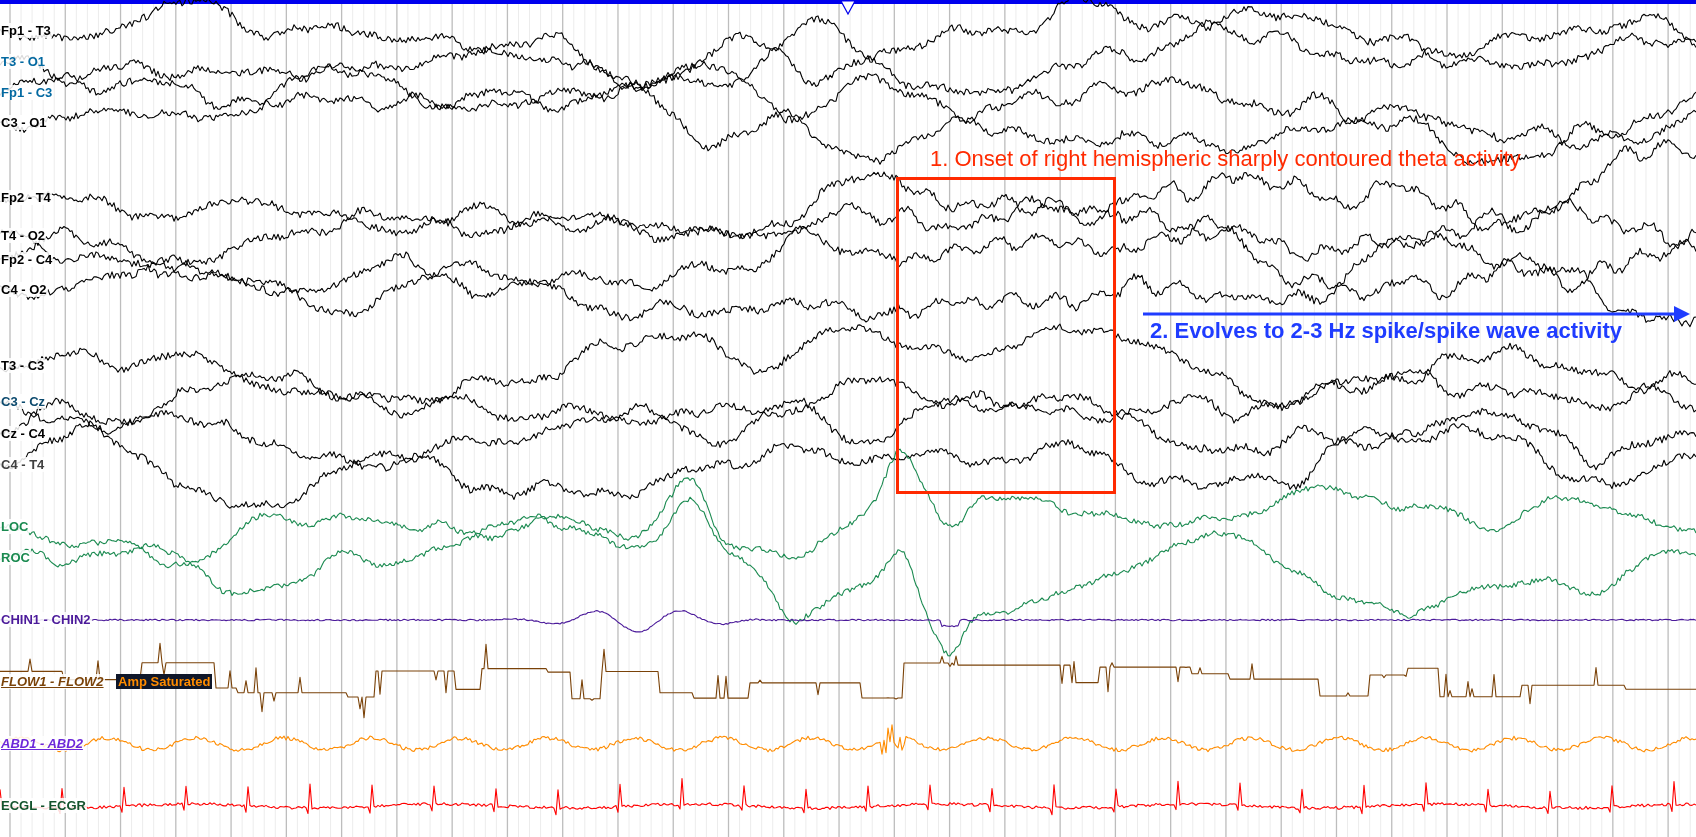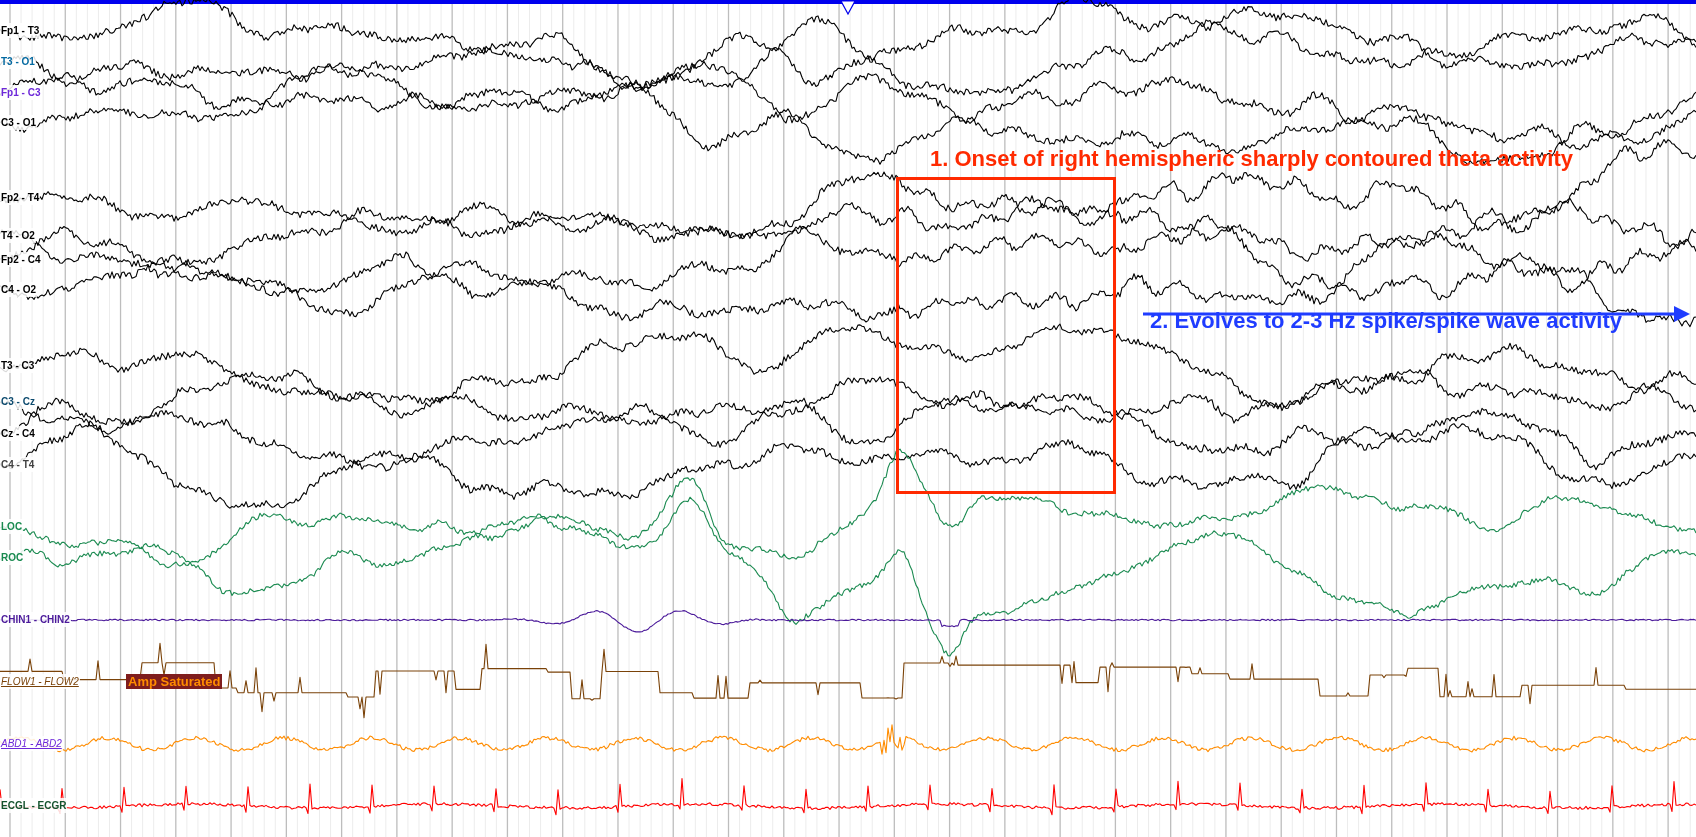--- a/index.html
+++ b/index.html
@@ -6,7 +6,7 @@
   body { width: 1696px; height: 837px; overflow: hidden; position: relative;
          font-family: "Liberation Sans", sans-serif; }
   #eeg-canvas { position: absolute; left: 0; top: 0; width: 1696px; height: 837px; }
-  .ch-label { position: absolute; left: 0; font-size: 10px; font-weight: bold;
+  .ch-label { position: absolute; left: 0; font-size: 13px; font-weight: bold;
               background: rgba(255,255,255,0.85); padding: 0 1px; line-height: 15px;
               white-space: nowrap; font-family: "Liberation Sans", sans-serif; }
   .ch-label.underline { text-decoration: underline; font-style: italic; font-weight: normal; }

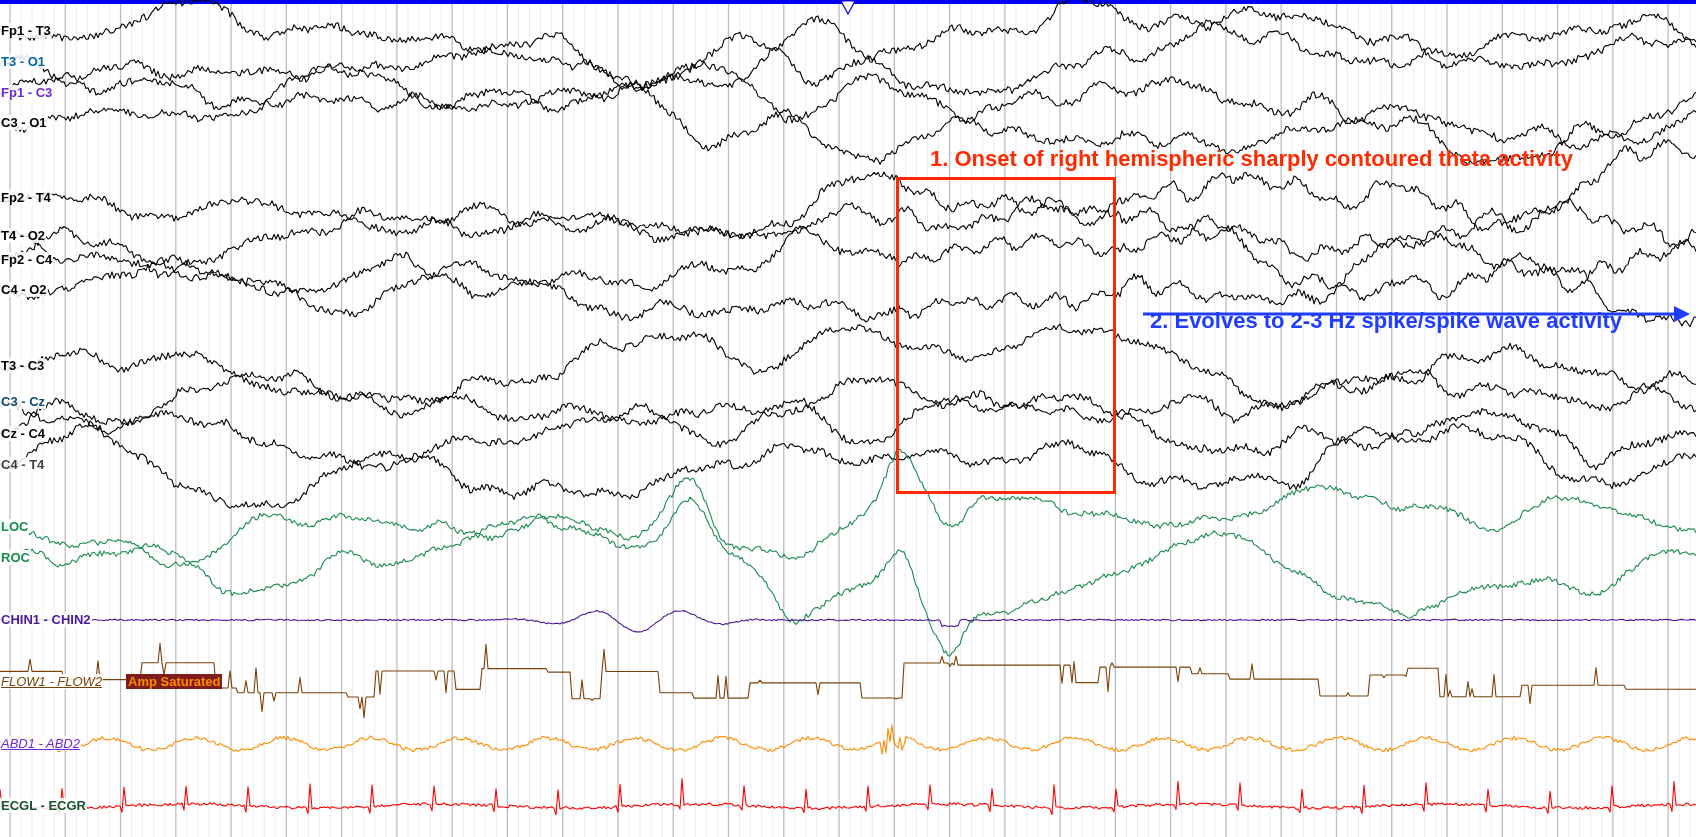--- a/index.html
+++ b/index.html
@@ -210,7 +210,7 @@
 
 <div class="ch-label" style="top:23px;color:#000">Fp1 - T3</div>
 <div class="ch-label" style="top:54px;color:#0369a1">T3 - O1</div>
-<div class="ch-label" style="top:85px;color:#6d28d9">Fp1 - C3</div>
+<div class="ch-label" style="top:85px;color:#0369a1">Fp1 - C3</div>
 <div class="ch-label" style="top:115px;color:#000">C3 - O1</div>
 <div class="ch-label" style="top:190px;color:#000">Fp2 - T4</div>
 <div class="ch-label" style="top:228px;color:#000">T4 - O2</div>

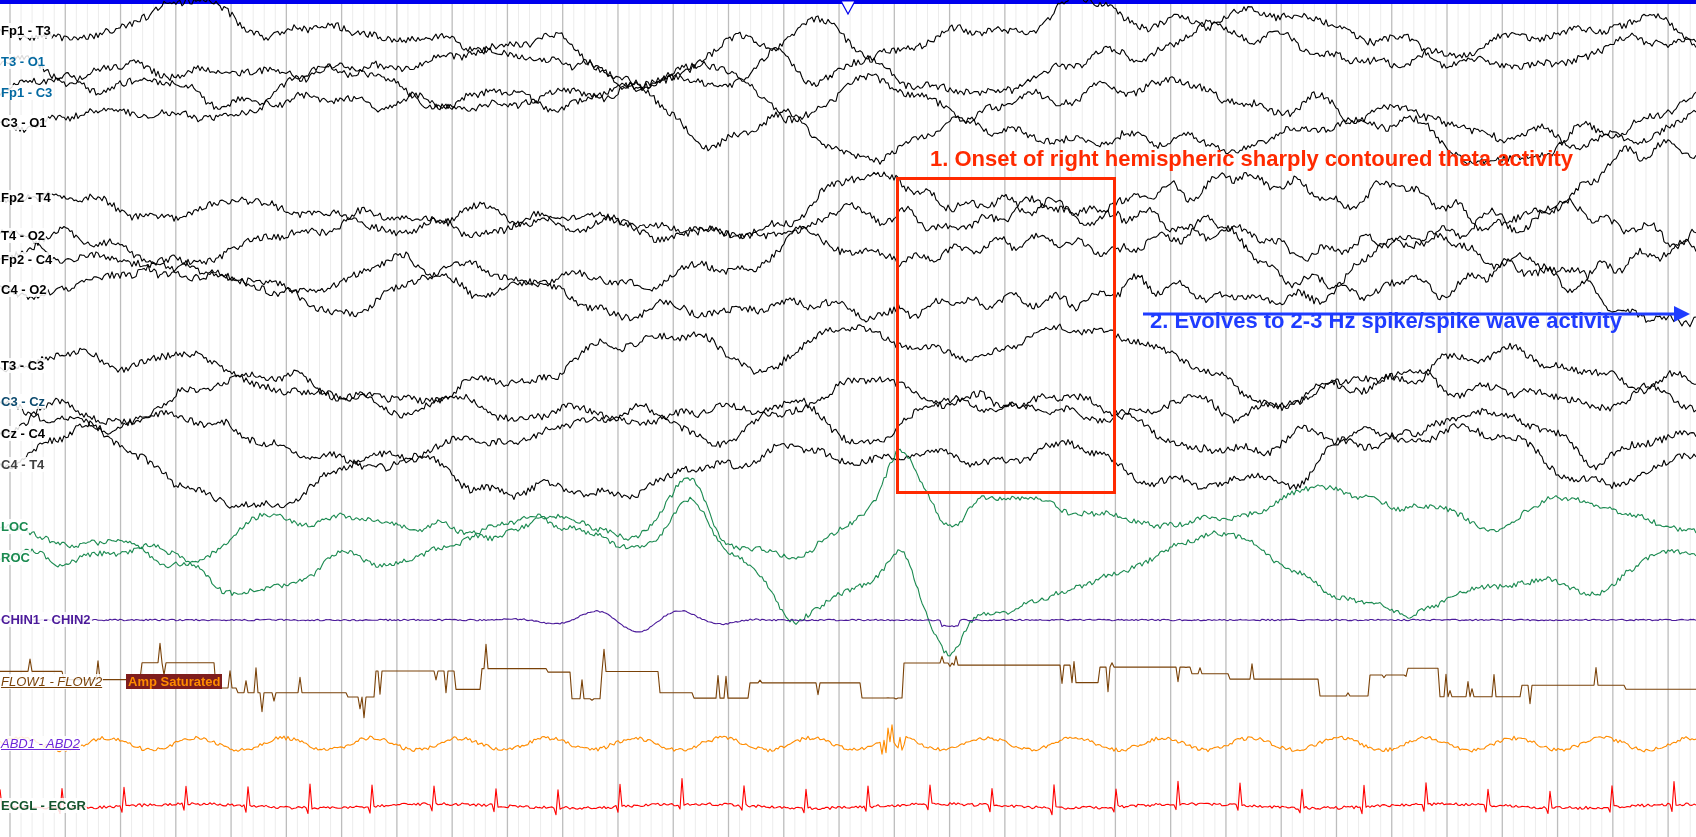--- a/index.html
+++ b/index.html
@@ -12,7 +12,7 @@
   .ch-label.underline { text-decoration: underline; font-style: italic; font-weight: normal; }
   .amp-sat { position: absolute; left: 126px; top: 674px; font-size: 13px; font-weight: bold;
              color: #ff8c00; background: #7f1d1d; padding: 0 2px; line-height: 15px; }
-  .annot-red { position: absolute; left: 930px; top: 146px; font-size: 22px; font-weight: bold;
+  .annot-red { position: absolute; left: 930px; top: 146px; font-size: 22px; font-weight: normal;
                color: #ff2a00; white-space: nowrap; line-height: 26px; }
   .annot-blue { position: absolute; left: 1150px; top: 308px; font-size: 22px; font-weight: bold;
                 color: #1f3cff; white-space: nowrap; line-height: 26px; }

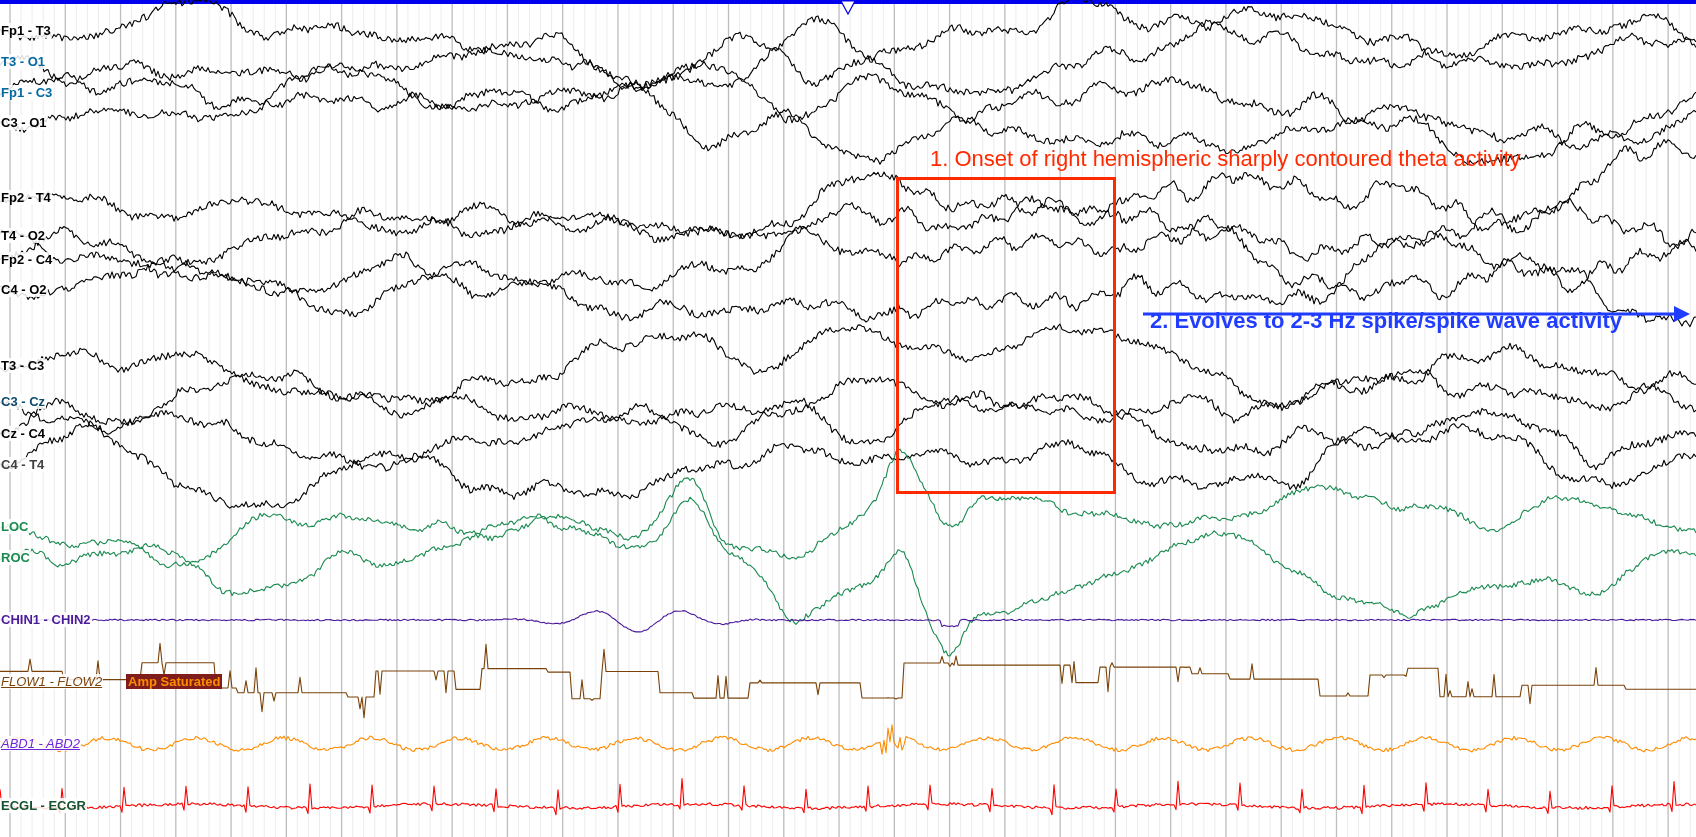--- a/index.html
+++ b/index.html
@@ -14,7 +14,7 @@
              color: #ff8c00; background: #7f1d1d; padding: 0 2px; line-height: 15px; }
   .annot-red { position: absolute; left: 930px; top: 146px; font-size: 22px; font-weight: normal;
                color: #ff2a00; white-space: nowrap; line-height: 26px; }
-  .annot-blue { position: absolute; left: 1150px; top: 308px; font-size: 22px; font-weight: bold;
+  .annot-blue { position: absolute; left: 1150px; top: 318px; font-size: 22px; font-weight: bold;
                 color: #1f3cff; white-space: nowrap; line-height: 26px; }
   .red-box { position: absolute; left: 896px; top: 177px; width: 220px; height: 317px;
              border: 3px solid #ff2a00; box-sizing: border-box; pointer-events: none; }

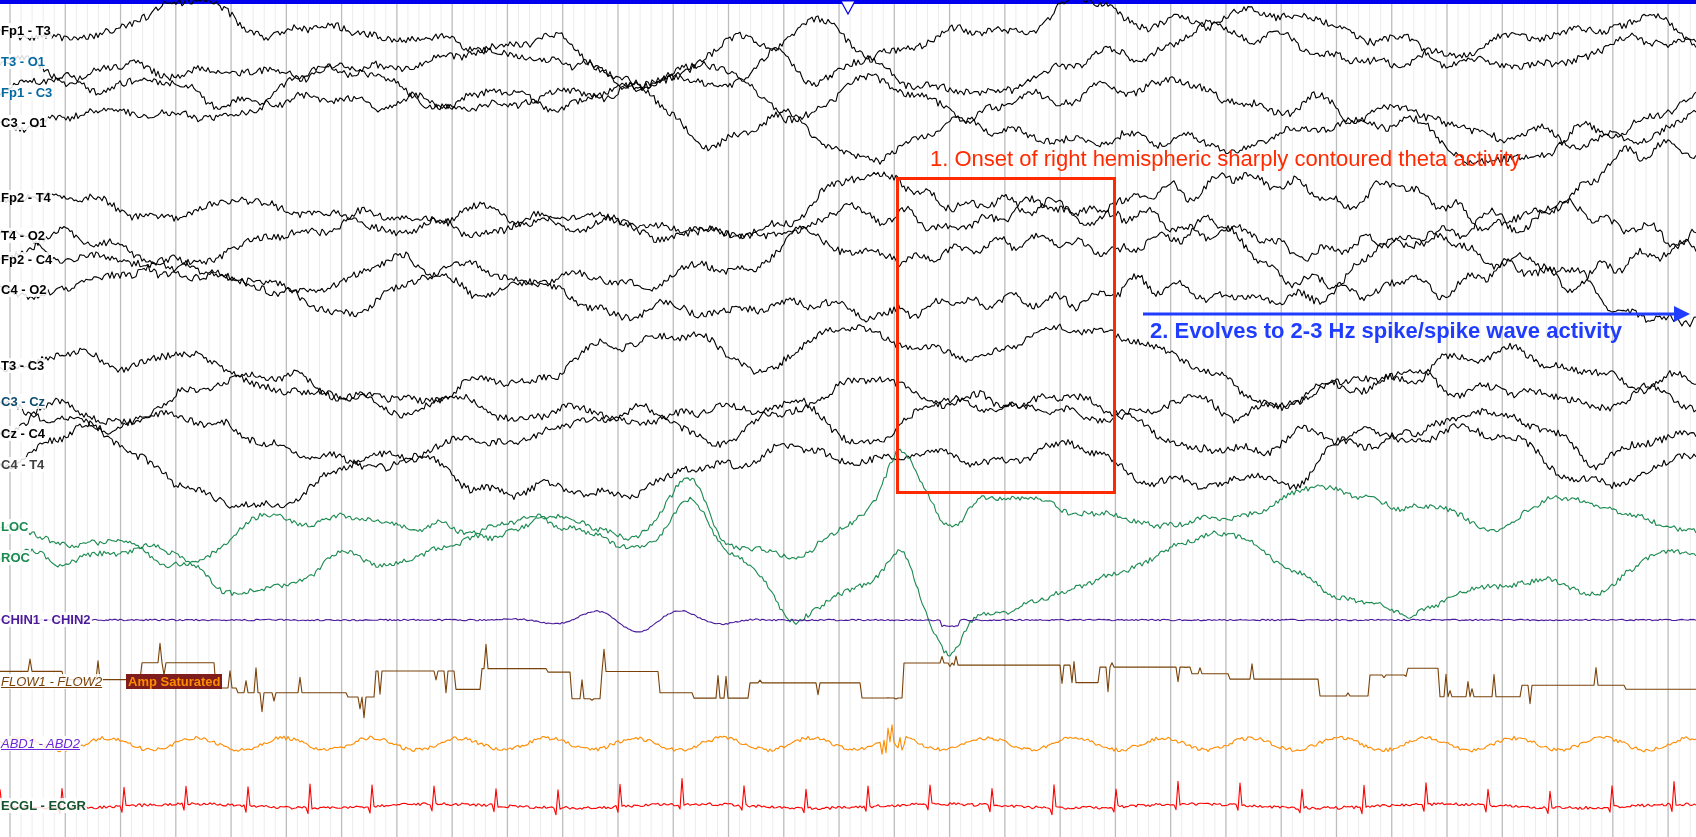--- a/index.html
+++ b/index.html
@@ -9,7 +9,7 @@
   .ch-label { position: absolute; left: 0; font-size: 13px; font-weight: bold;
               background: rgba(255,255,255,0.85); padding: 0 1px; line-height: 15px;
               white-space: nowrap; font-family: "Liberation Sans", sans-serif; }
-  .ch-label.underline { text-decoration: underline; font-style: italic; font-weight: normal; }
+  .ch-label.underline { text-decoration: underline; font-style: italic; font-weight: bold; }
   .amp-sat { position: absolute; left: 126px; top: 674px; font-size: 13px; font-weight: bold;
              color: #ff8c00; background: #7f1d1d; padding: 0 2px; line-height: 15px; }
   .annot-red { position: absolute; left: 930px; top: 146px; font-size: 22px; font-weight: normal;

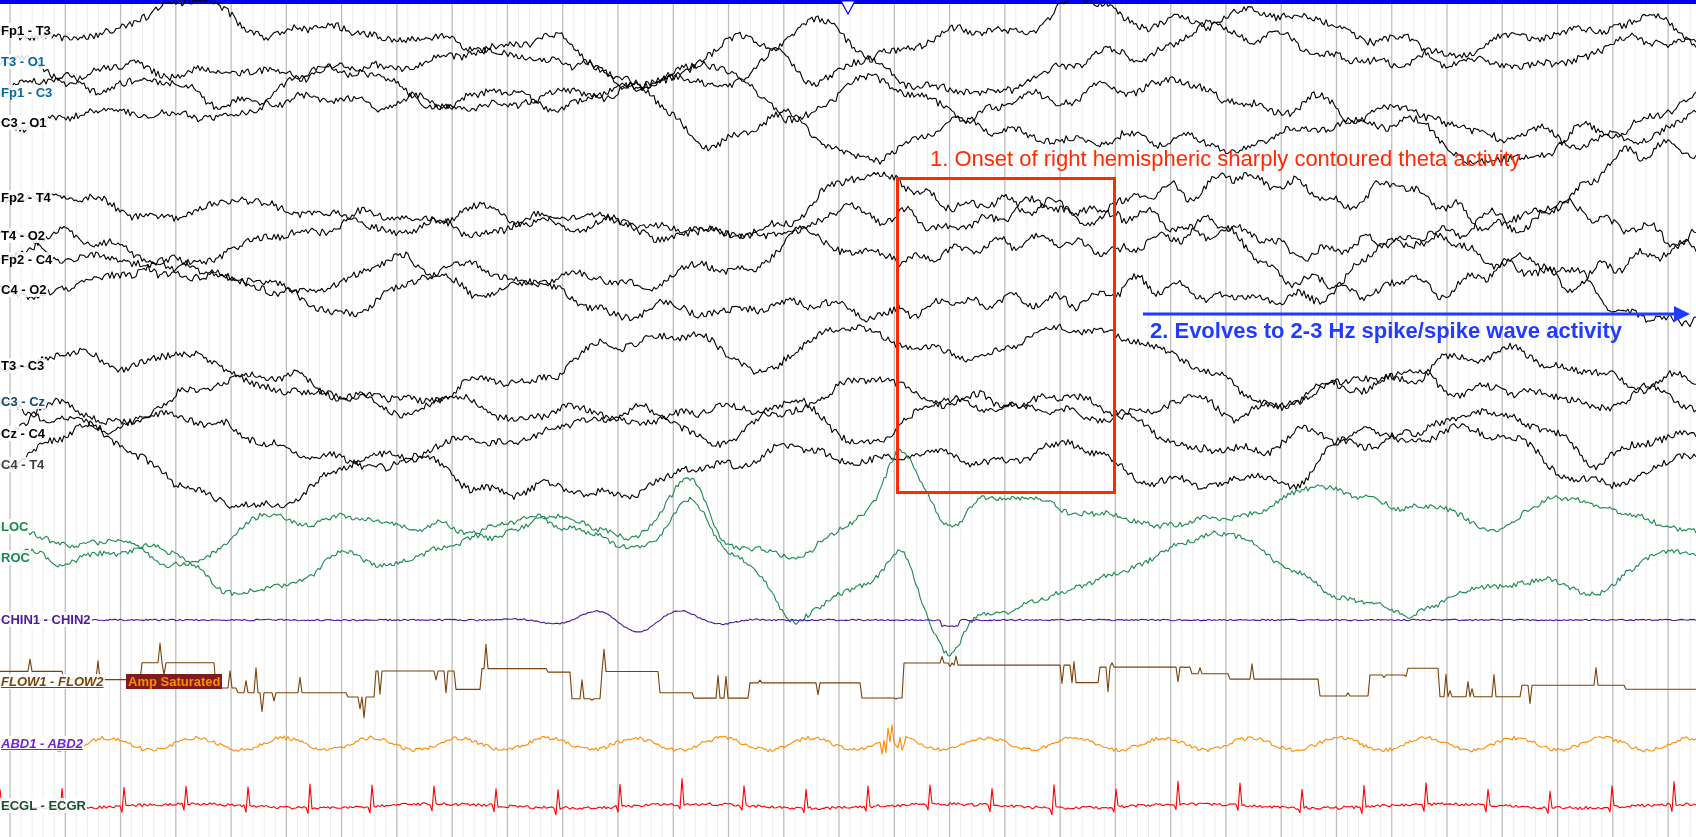--- a/index.html
+++ b/index.html
@@ -10,8 +10,8 @@
               background: rgba(255,255,255,0.85); padding: 0 1px; line-height: 15px;
               white-space: nowrap; font-family: "Liberation Sans", sans-serif; }
   .ch-label.underline { text-decoration: underline; font-style: italic; font-weight: bold; }
-  .amp-sat { position: absolute; left: 126px; top: 674px; font-size: 13px; font-weight: bold;
-             color: #ff8c00; background: #7f1d1d; padding: 0 2px; line-height: 15px; }
+  .amp-sat { position: absolute; left: 116px; top: 674px; font-size: 13px; font-weight: bold;
+             color: #ff8c00; background: #0f172a; padding: 0 2px; line-height: 15px; }
   .annot-red { position: absolute; left: 930px; top: 146px; font-size: 22px; font-weight: normal;
                color: #ff2a00; white-space: nowrap; line-height: 26px; }
   .annot-blue { position: absolute; left: 1150px; top: 318px; font-size: 22px; font-weight: bold;

